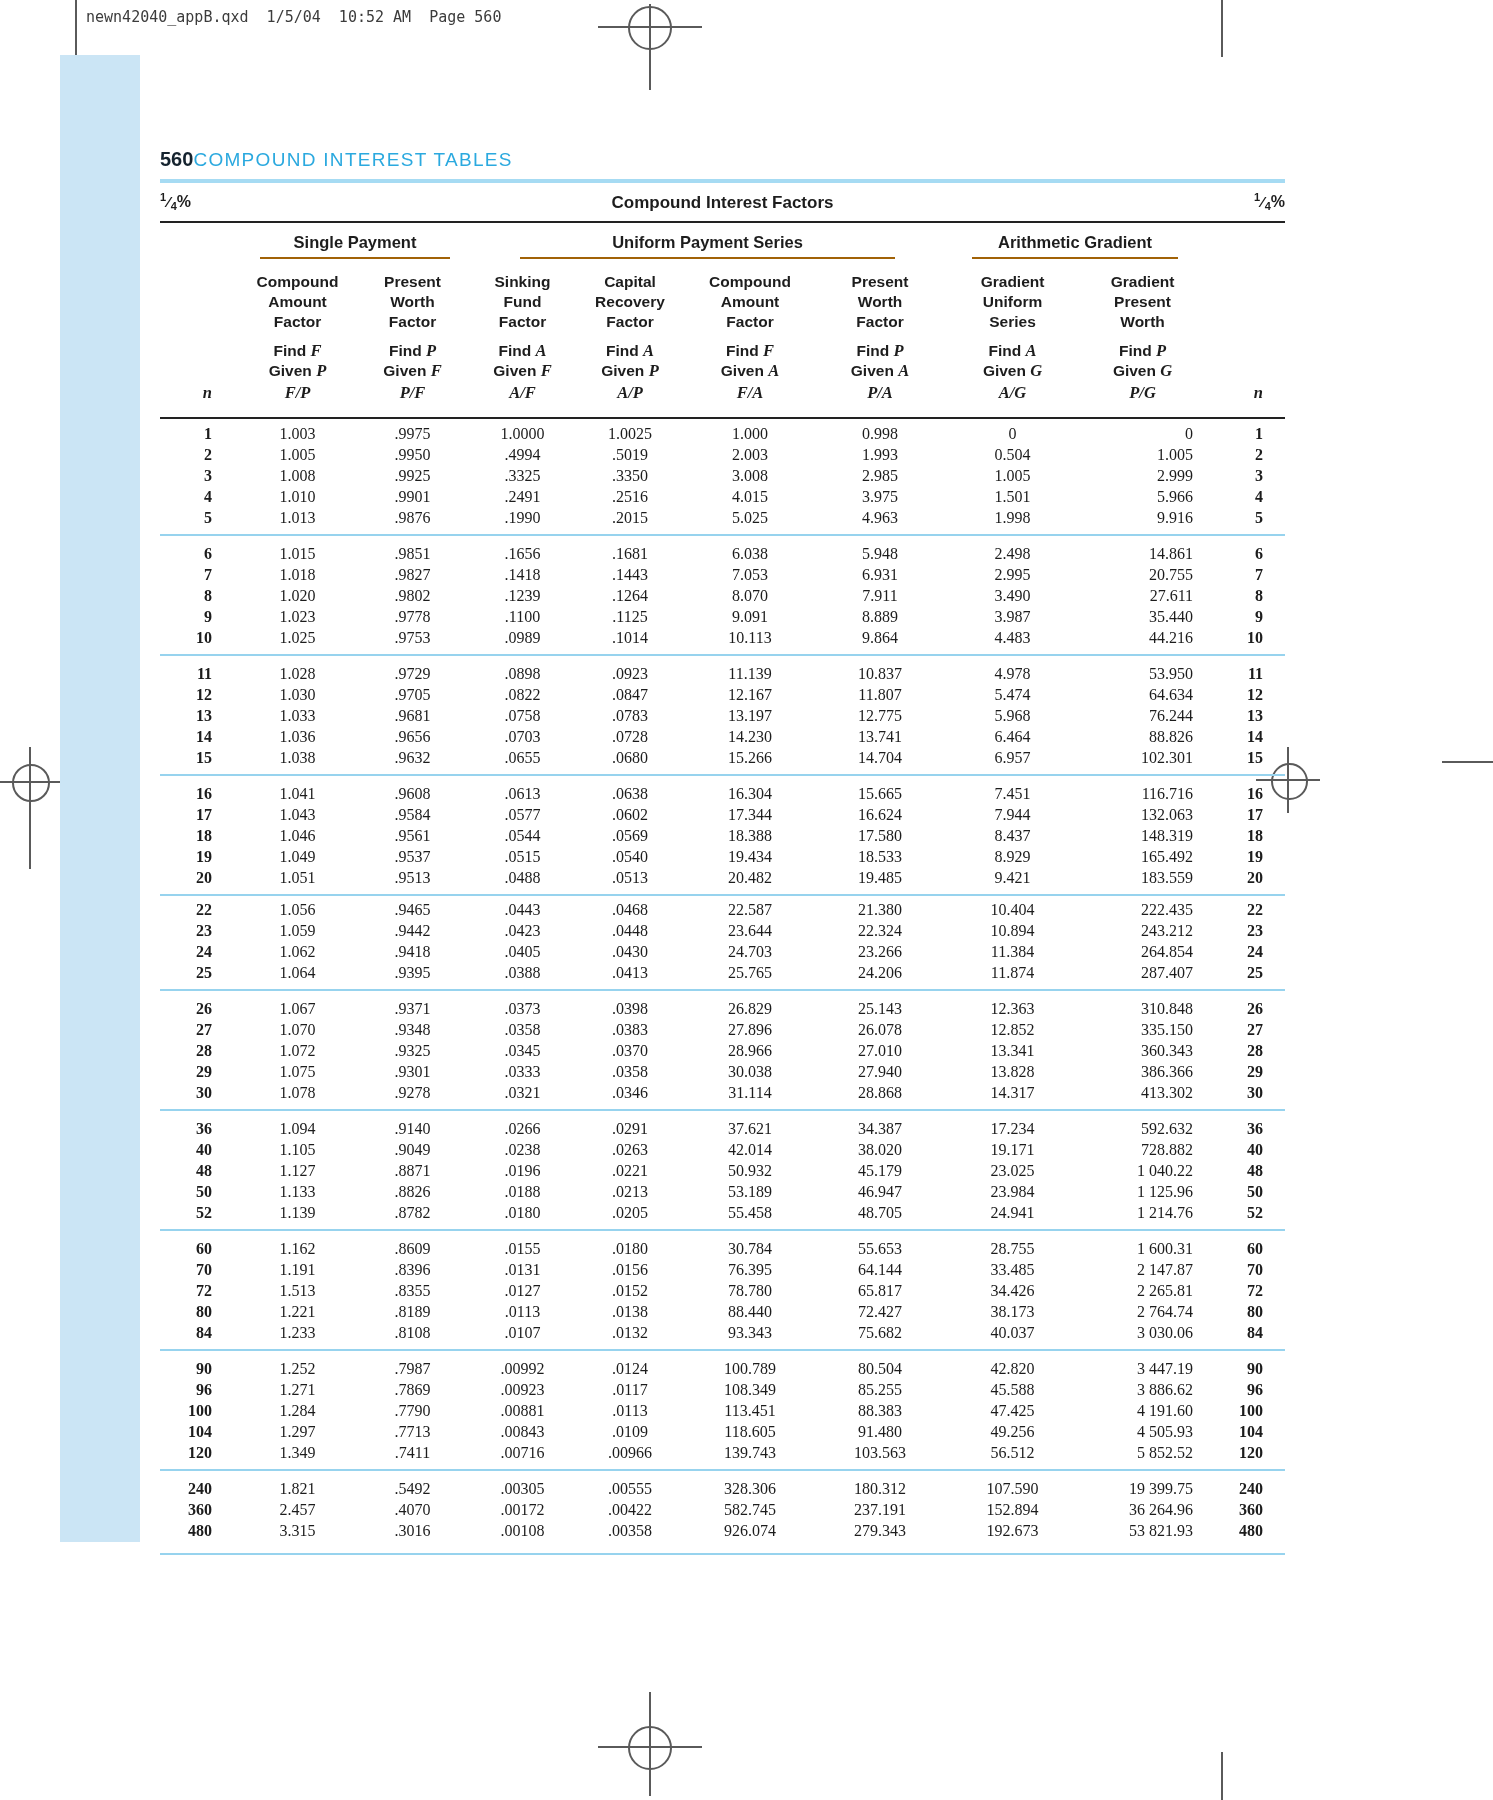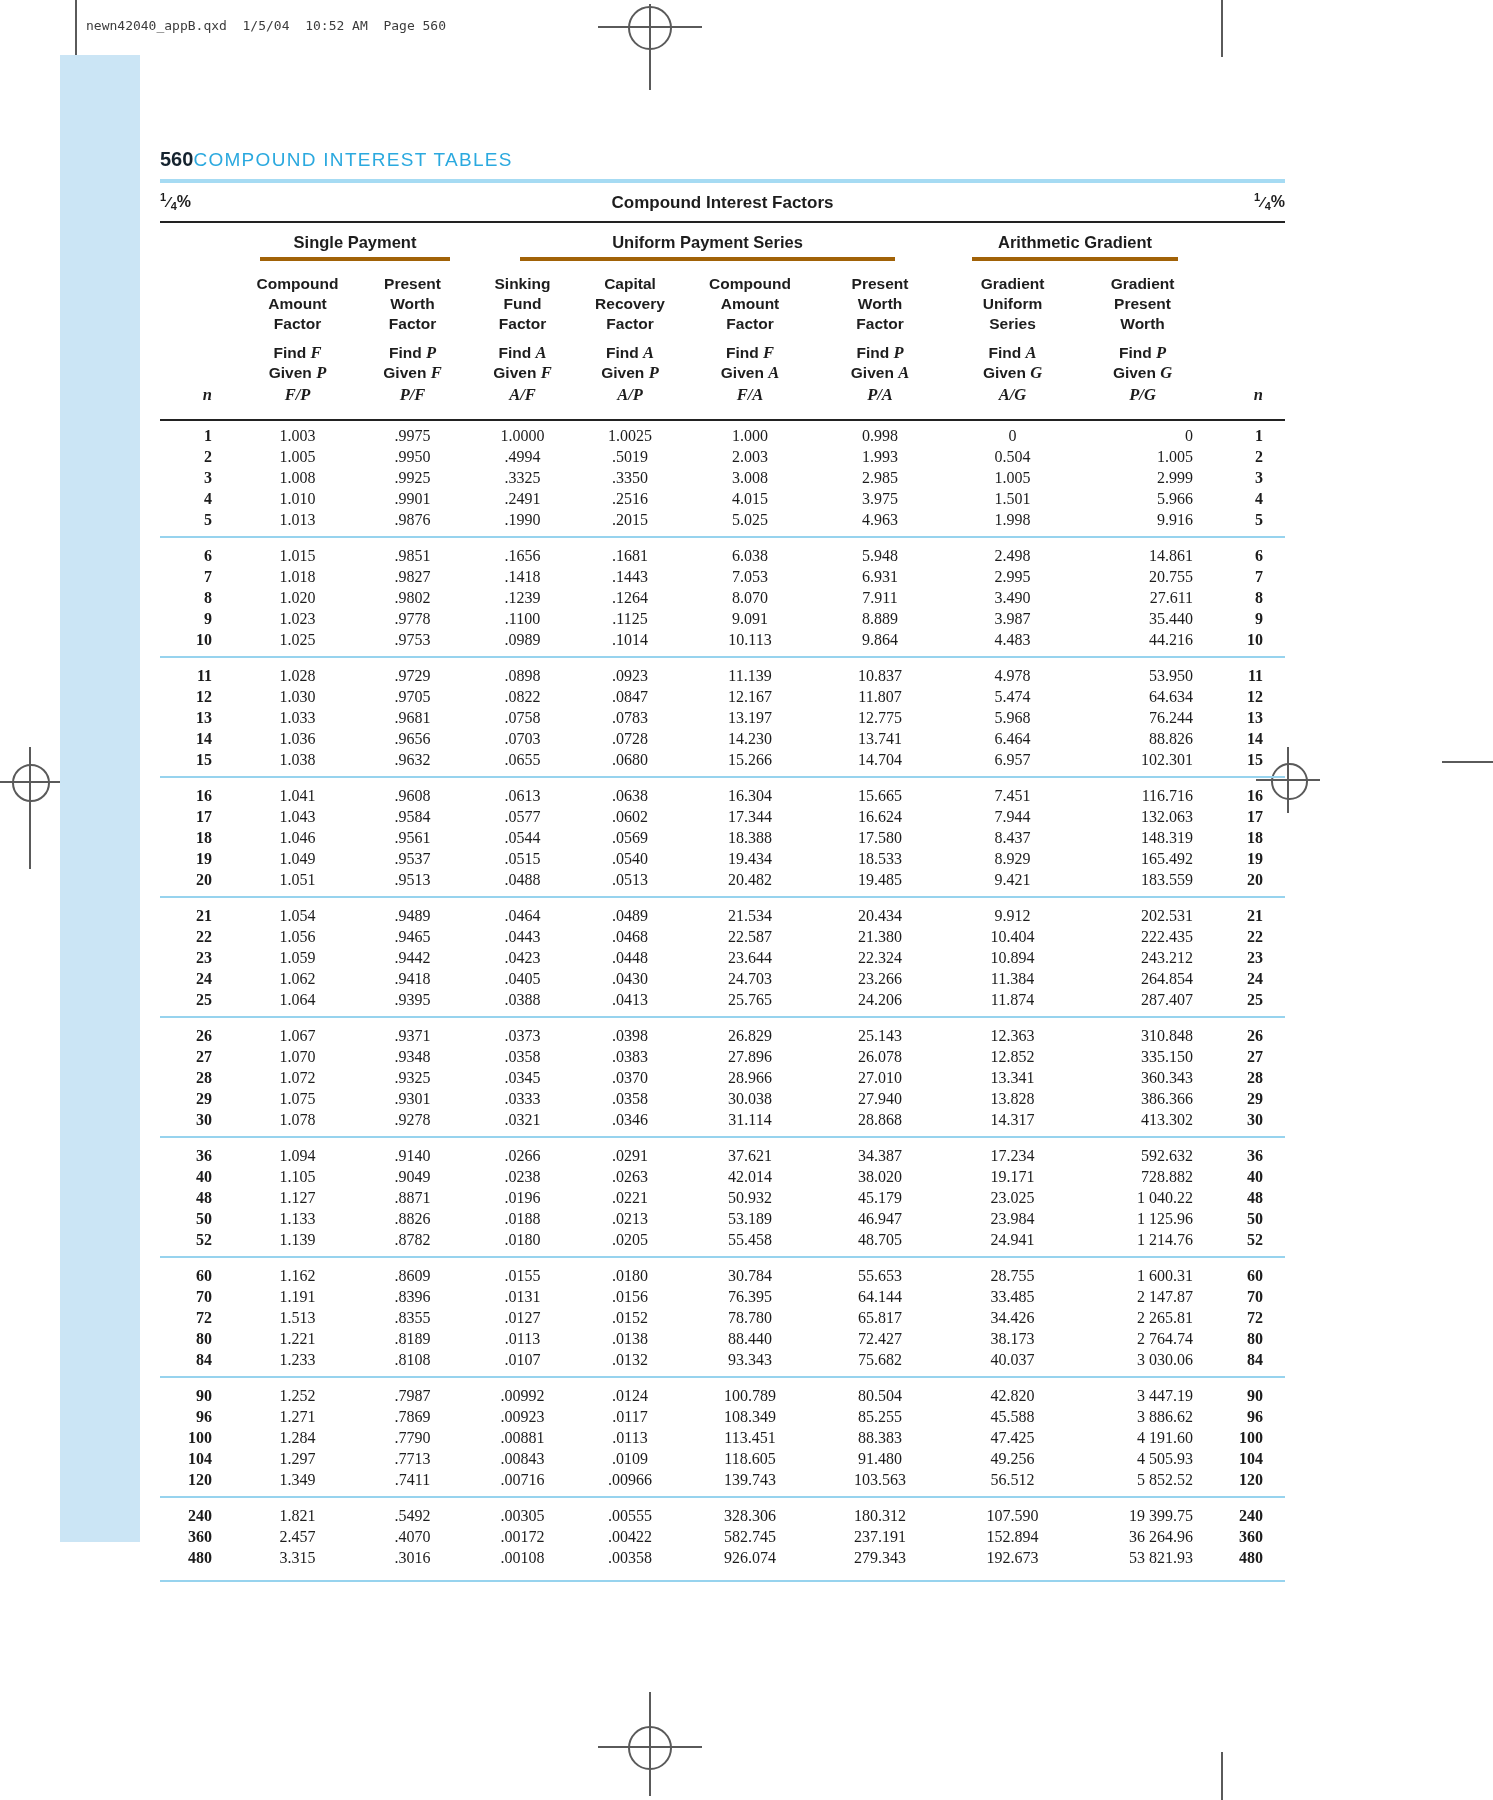--- a/index.html
+++ b/index.html
@@ -15,7 +15,7 @@
   .print-header {
     position:absolute; left:86px; top:8px; white-space:pre;
     font-family:"DejaVu Sans Mono","Liberation Mono",monospace;
-    font-size:13px; color:#3c3c3c;margin-top:10px;
+    font-size:15px; color:#3c3c3c;
   }
   .blue-bar { position:absolute; left:60px; top:55px; width:80px; height:1487px; background:#cbe5f5; }
 

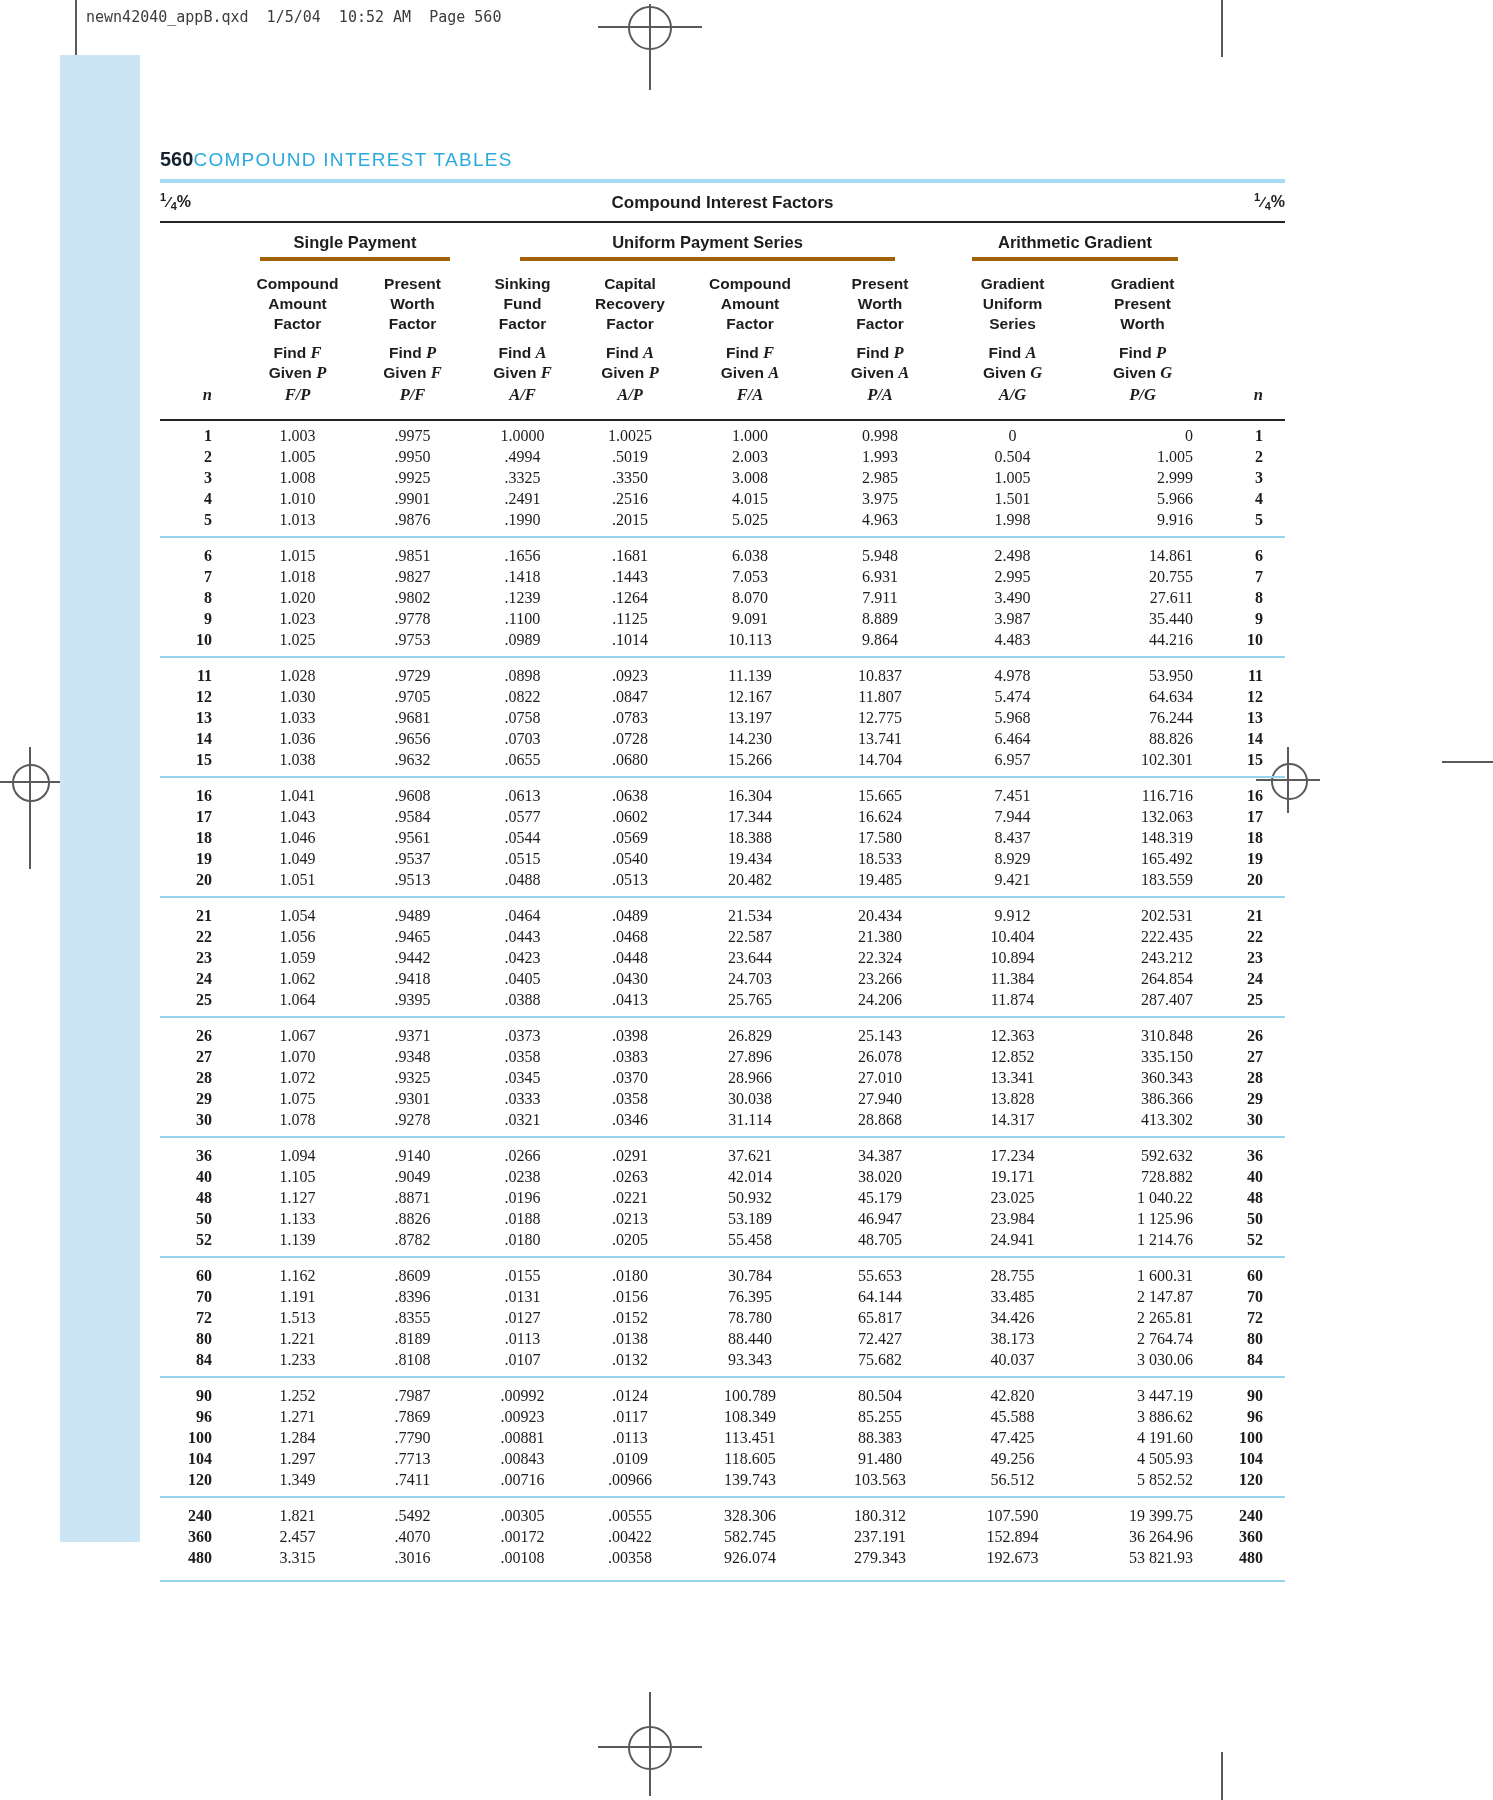--- a/index.html
+++ b/index.html
@@ -38,7 +38,7 @@
   table.factors { border-collapse:collapse; table-layout:fixed; width:1125px; margin-top:2px; }
   thead td { text-align:center; vertical-align:bottom; padding:0; }
   tr.group-row td { border-top:2px solid #222; padding-top:10px; }
-  .group-label { display:inline-block; font-size:16.5px; font-weight:bold; border-bottom:4px solid #a16207; padding-bottom:5px; }
+  .group-label { display:inline-block; font-size:16.5px; font-weight:bold; border-bottom:2px solid #a16207; padding-bottom:5px; }
   tr.name-row td { font-size:15.5px; font-weight:bold; line-height:20px; padding-top:13px; }
   tr.fg-row td { font-size:15.5px; font-weight:bold; line-height:20px; padding-top:9px; }
   i.var, .ratio-cell i, .n-head i { font-family:"Liberation Serif", serif; font-style:italic; font-weight:bold; font-size:16.5px; }

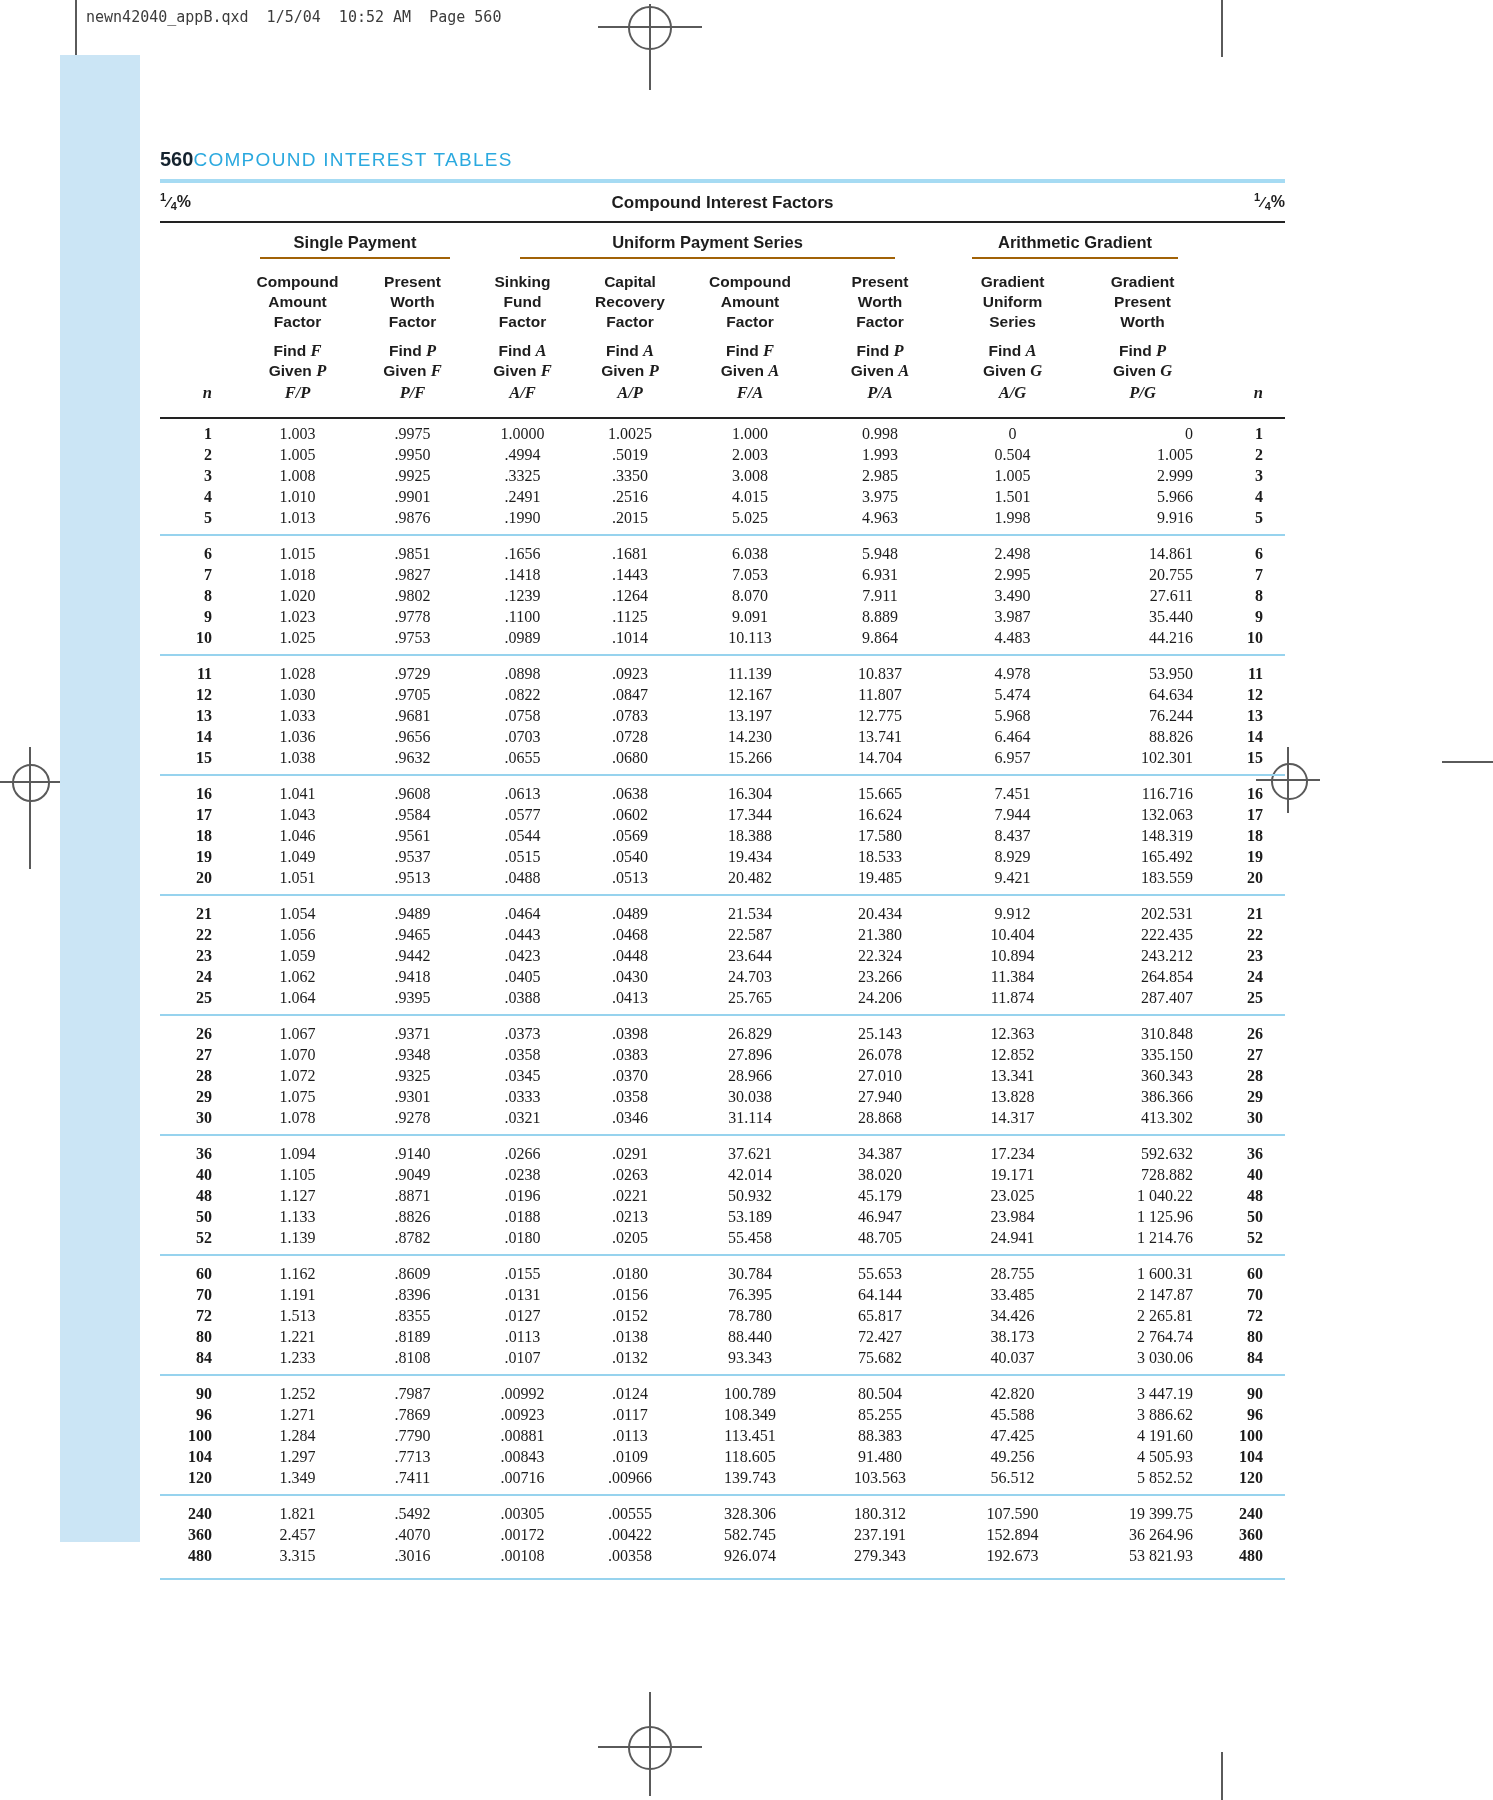--- a/index.html
+++ b/index.html
@@ -467,18 +467,6 @@
           <tr class="sep-row">
             <td colspan="10"><div class="sep-line"></div></td>
           </tr>
-          <tr class="first-of-group">
-            <td class="col0">21</td>
-            <td class="col1">1.054</td>
-            <td class="col2">.9489</td>
-            <td class="col3">.0464</td>
-            <td class="col4">.0489</td>
-            <td class="col5">21.534</td>
-            <td class="col6">20.434</td>
-            <td class="col7">9.912</td>
-            <td class="col8">202.531</td>
-            <td class="col9">21</td>
-          </tr>
           <tr>
             <td class="col0">22</td>
             <td class="col1">1.056</td>

